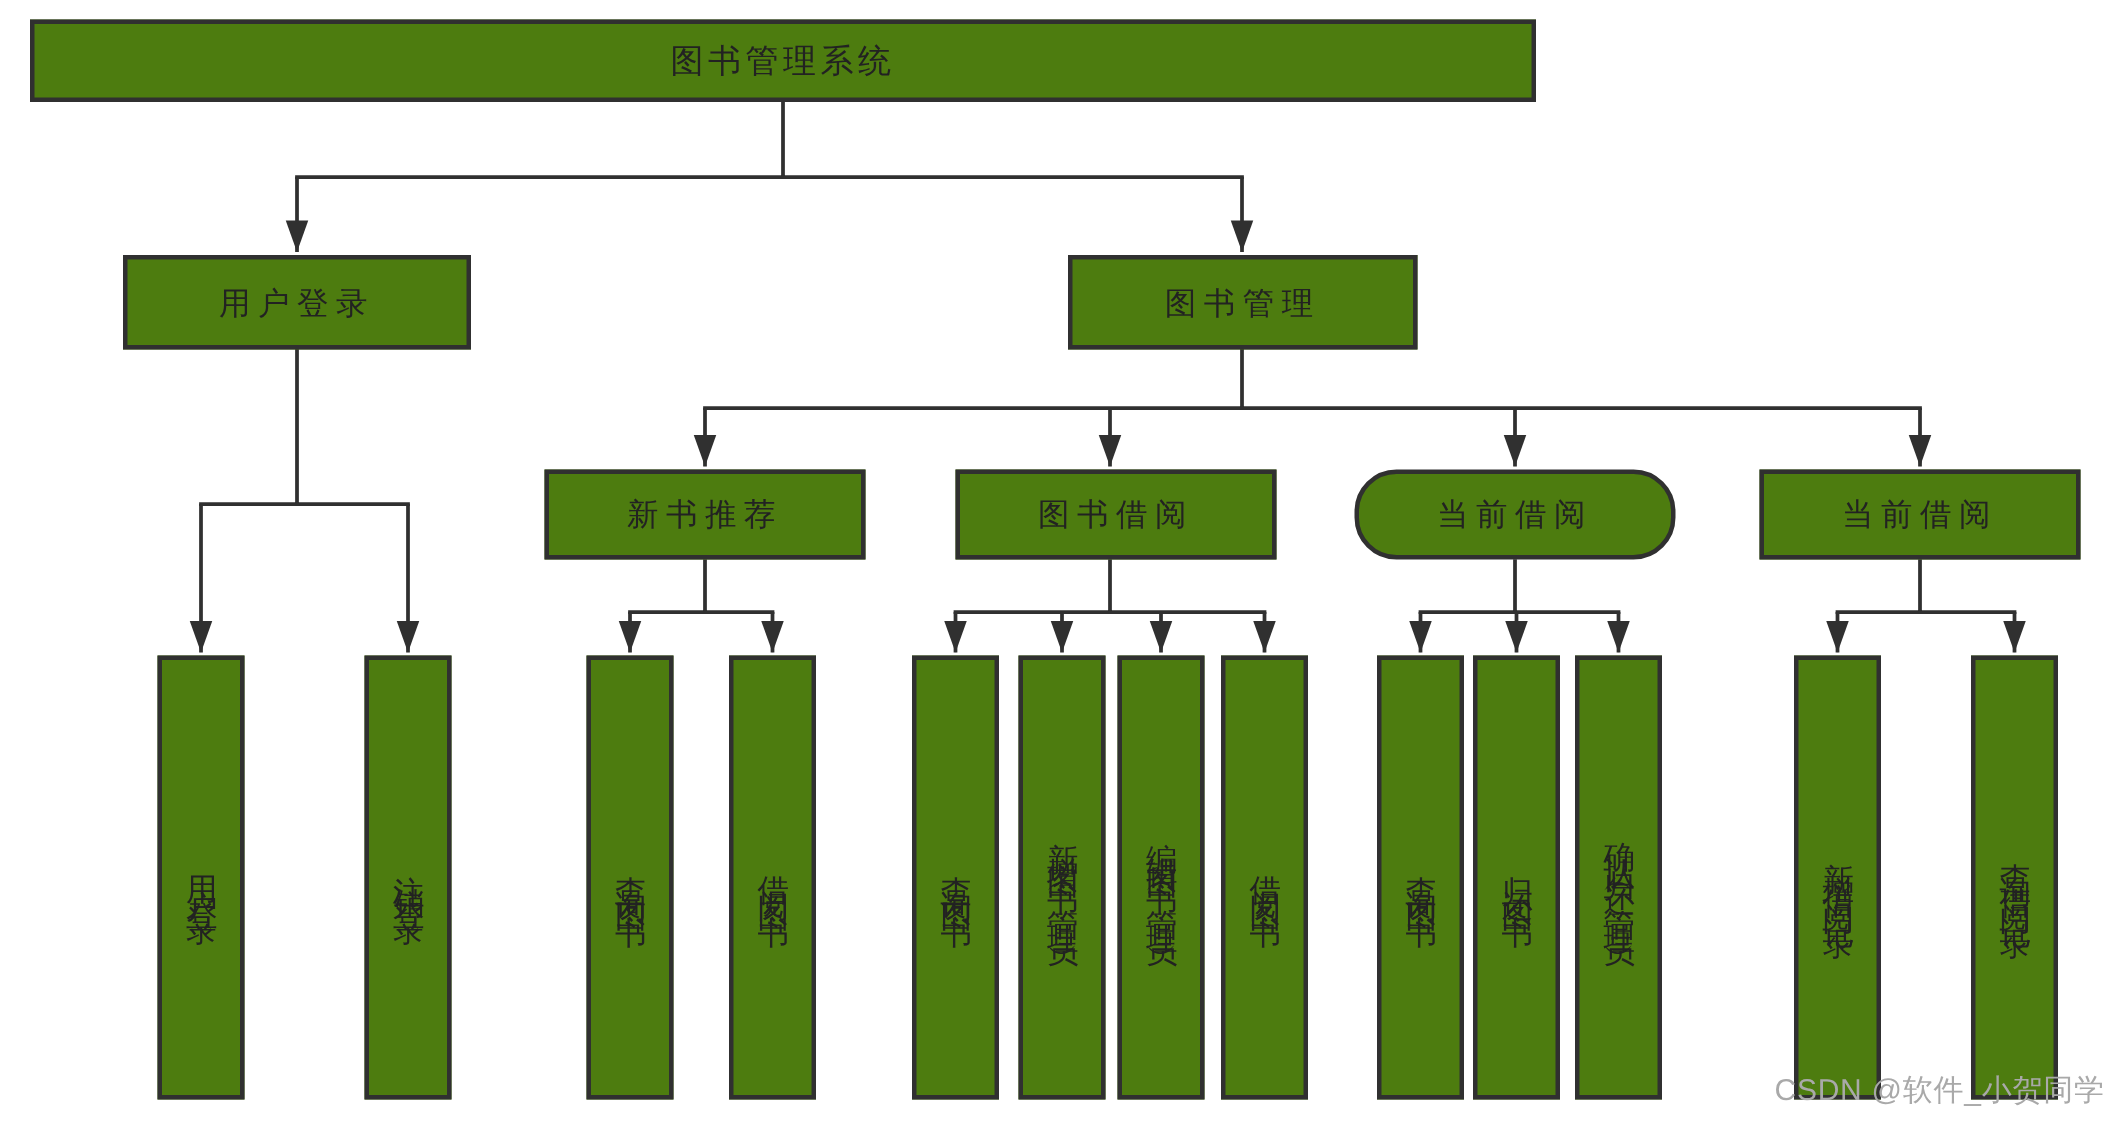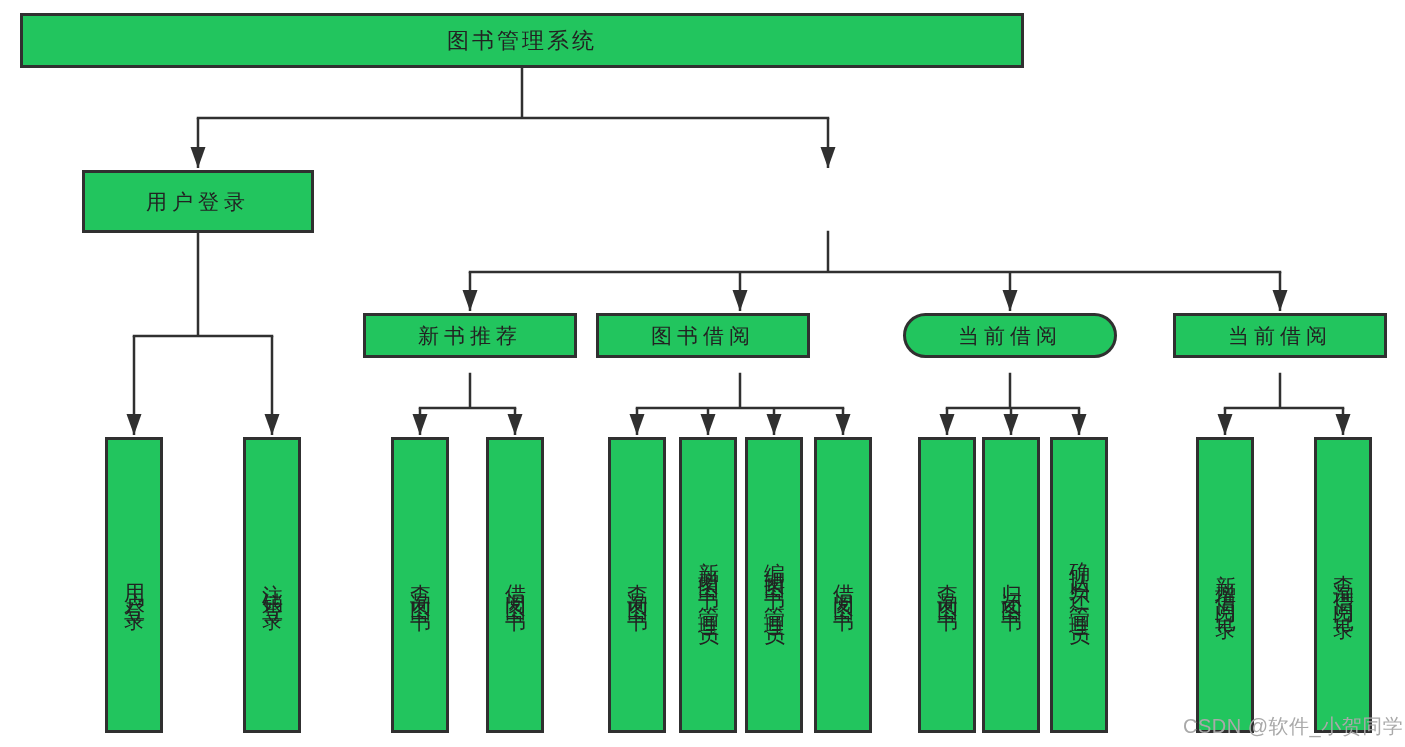--- a/index.html
+++ b/index.html
@@ -19,14 +19,13 @@
   .node {
     position: absolute;
     box-sizing: border-box;
-    background: #22c55e;
+    background: #4d7c0f;
     border: 3px solid #303030;
     display: flex;
     align-items: center;
     justify-content: center;
     color: #222222;
     z-index: 2;
-    font-family: Liberation Serif, serif;
   }
   .root-node {
     left: 20px; top: 13px; width: 1004px; height: 55px;

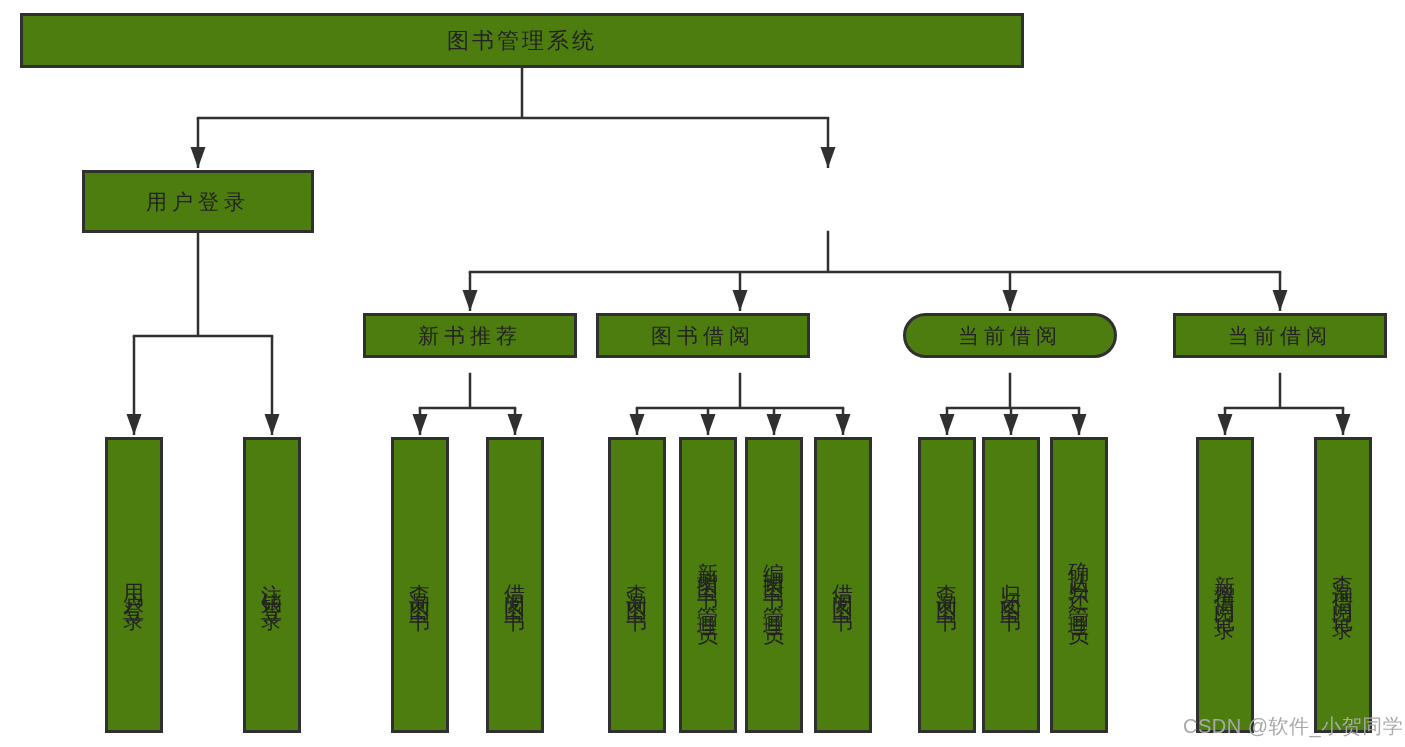--- a/index.html
+++ b/index.html
@@ -99,6 +99,7 @@
   <div class="node root-node">图书管理系统</div>
 
   <div class="node l1-node" style="left:82px; width:232px;">用户登录</div>
+  <div class="node l1-node" style="left:712px; width:233px;">图书管理</div>
 
   <div class="node l2-node" style="left:363px;">新书推荐</div>
   <div class="node l2-node" style="left:596px;">图书借阅</div>

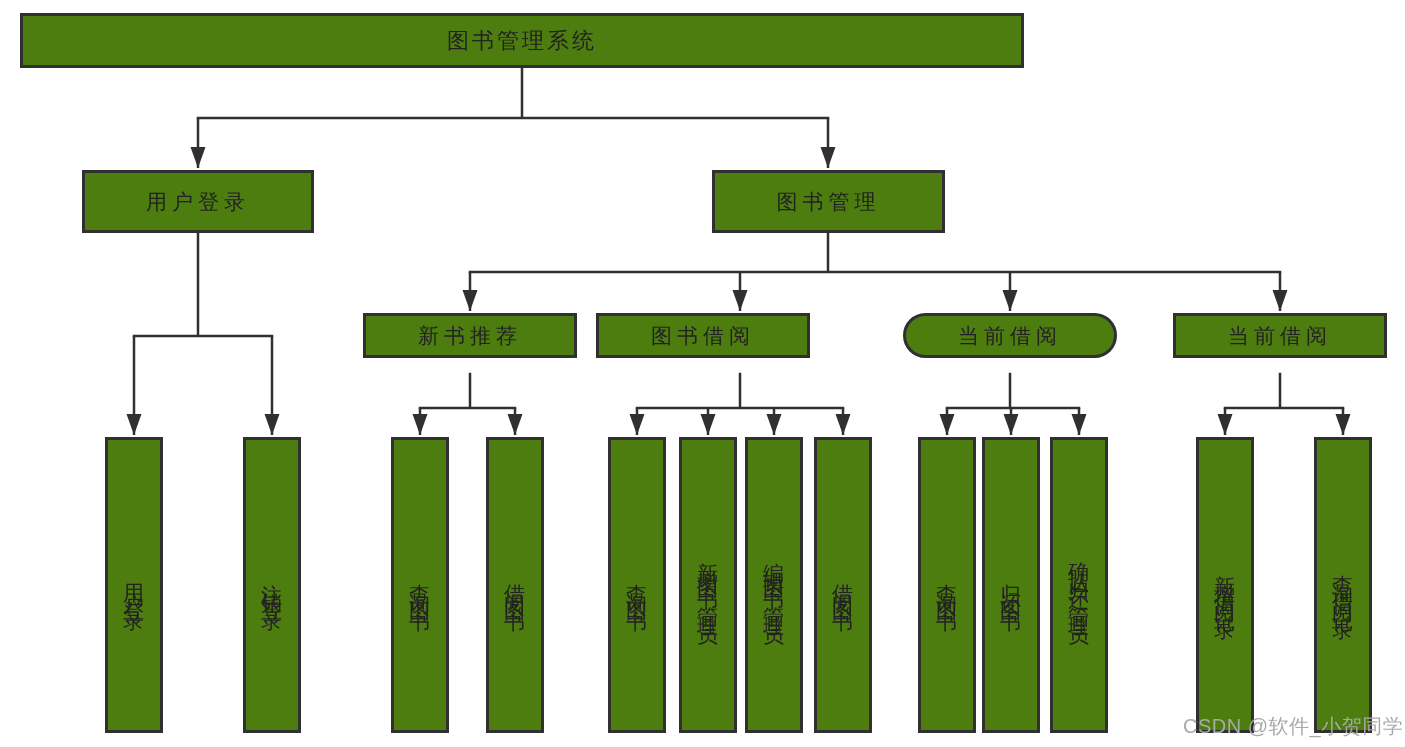--- a/index.html
+++ b/index.html
@@ -32,7 +32,7 @@
     font-size: 22px; letter-spacing: 3px;
   }
   .l1-node { top: 170px; height: 63px; font-size: 21px; letter-spacing: 5px; }
-  .l2-node { top: 313px; width: 214px; height: 45px; font-size: 21px; letter-spacing: 5px; }
+  .l2-node { top: 313px; width: 214px; height: 60px; font-size: 21px; letter-spacing: 5px; }
   .leaf-node { top: 437px; width: 58px; height: 296px; }
   .leaf-node span {
     writing-mode: vertical-rl;

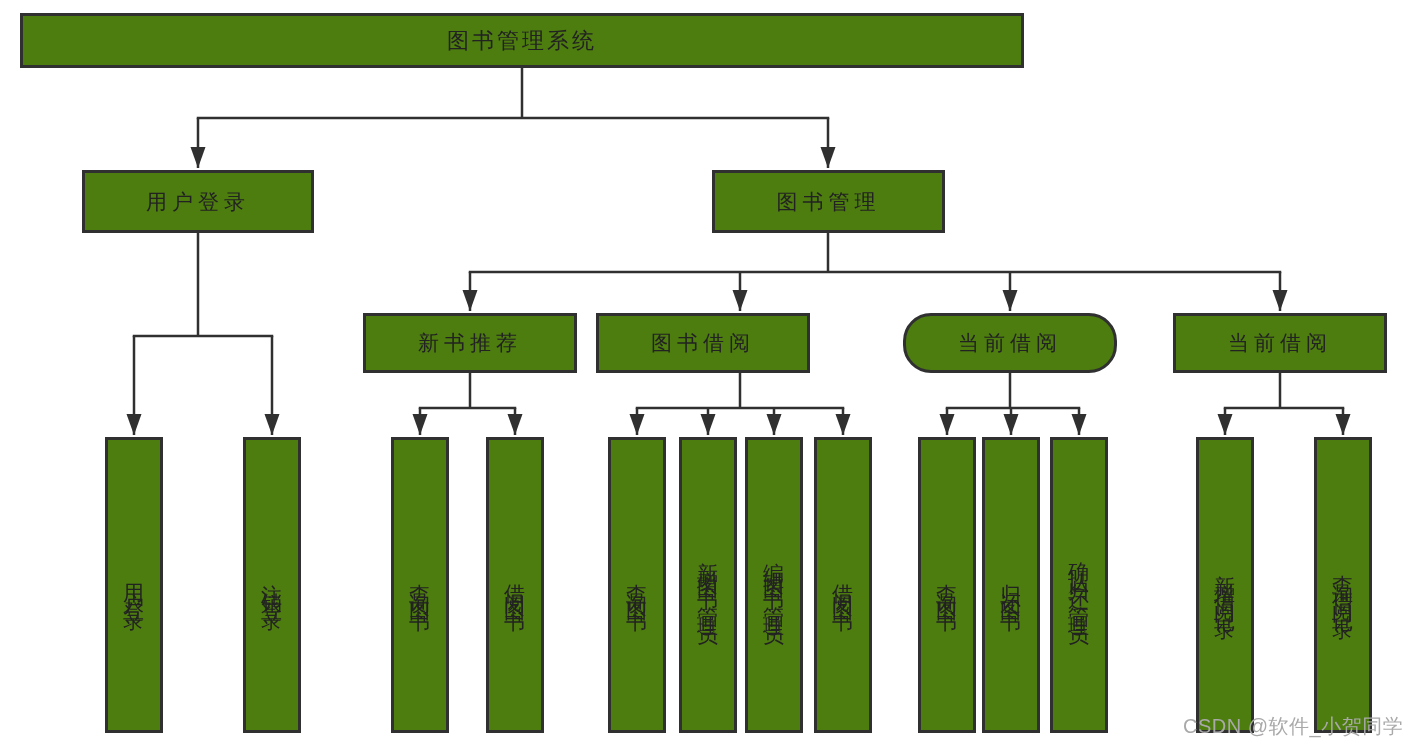--- a/index.html
+++ b/index.html
@@ -102,7 +102,7 @@
   <div class="node l1-node" style="left:712px; width:233px;">图书管理</div>
 
   <div class="node l2-node" style="left:363px;">新书推荐</div>
-  <div class="node l2-node" style="left:596px;">图书借阅</div>
+  <div class="node l2-node" style="left:637px;">图书借阅</div>
   <div class="node l2-node" style="left:903px;border-radius:28px;">当前借阅</div>
   <div class="node l2-node" style="left:1173px;">当前借阅</div>
 

